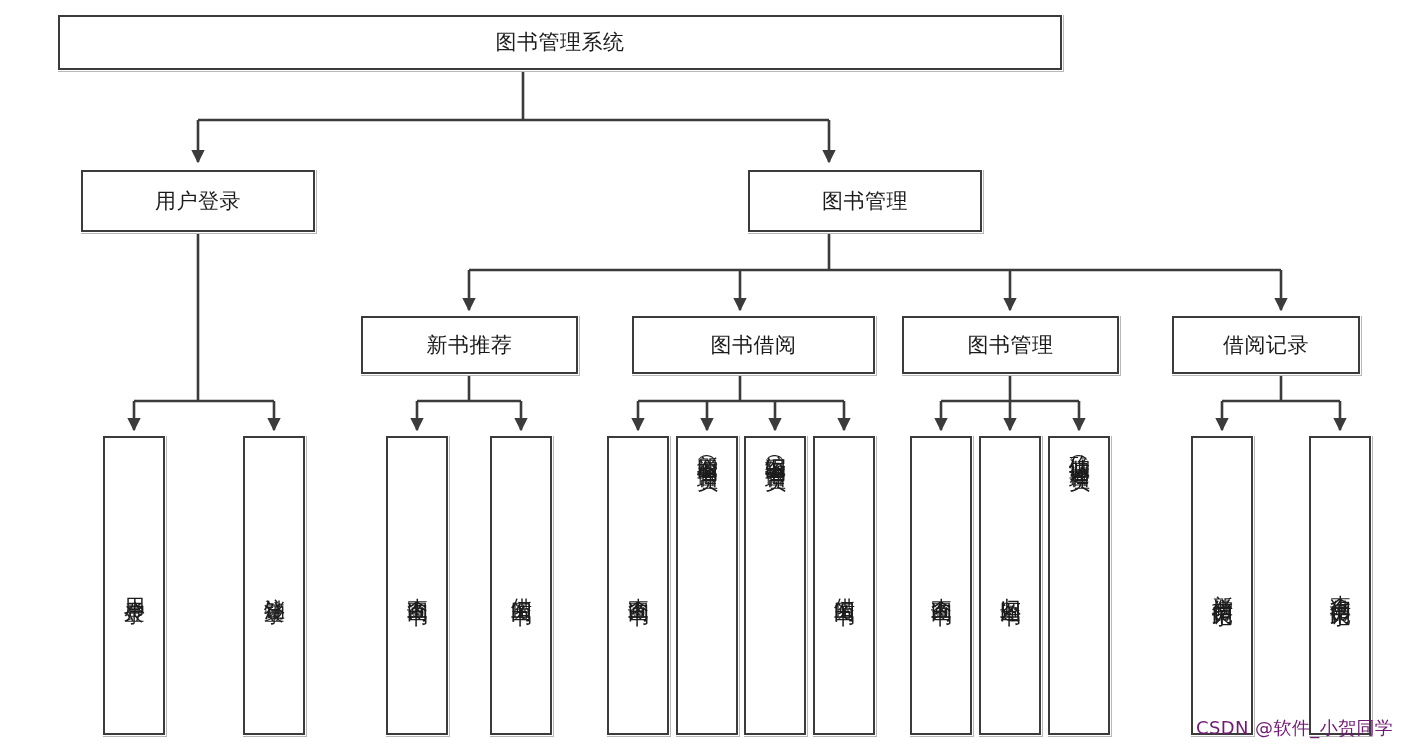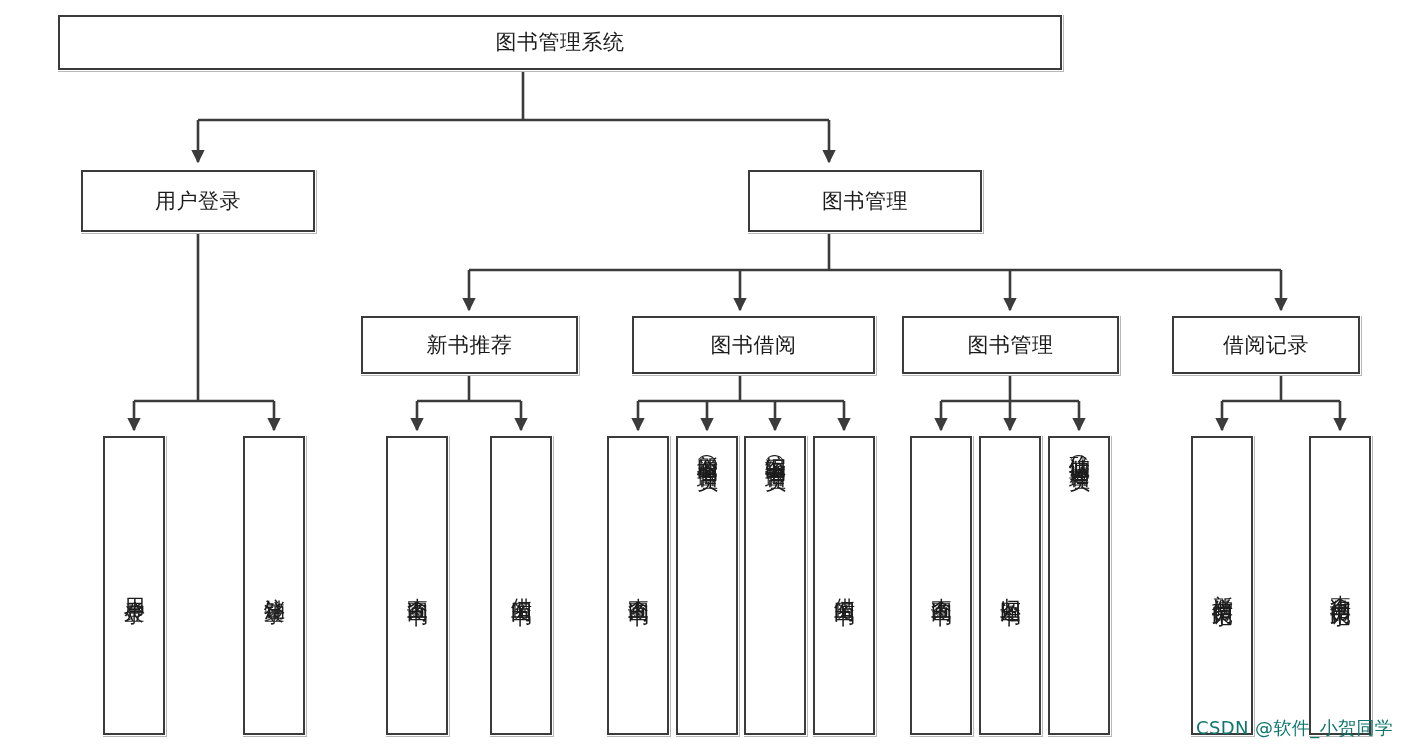--- a/index.html
+++ b/index.html
@@ -61,7 +61,7 @@
     left: 1196px;
     top: 716px;
     font-size: 18px;
-    color: #0f766e;
+    color: #701a75;
     white-space: nowrap;
     letter-spacing: 0.4px;
   }

